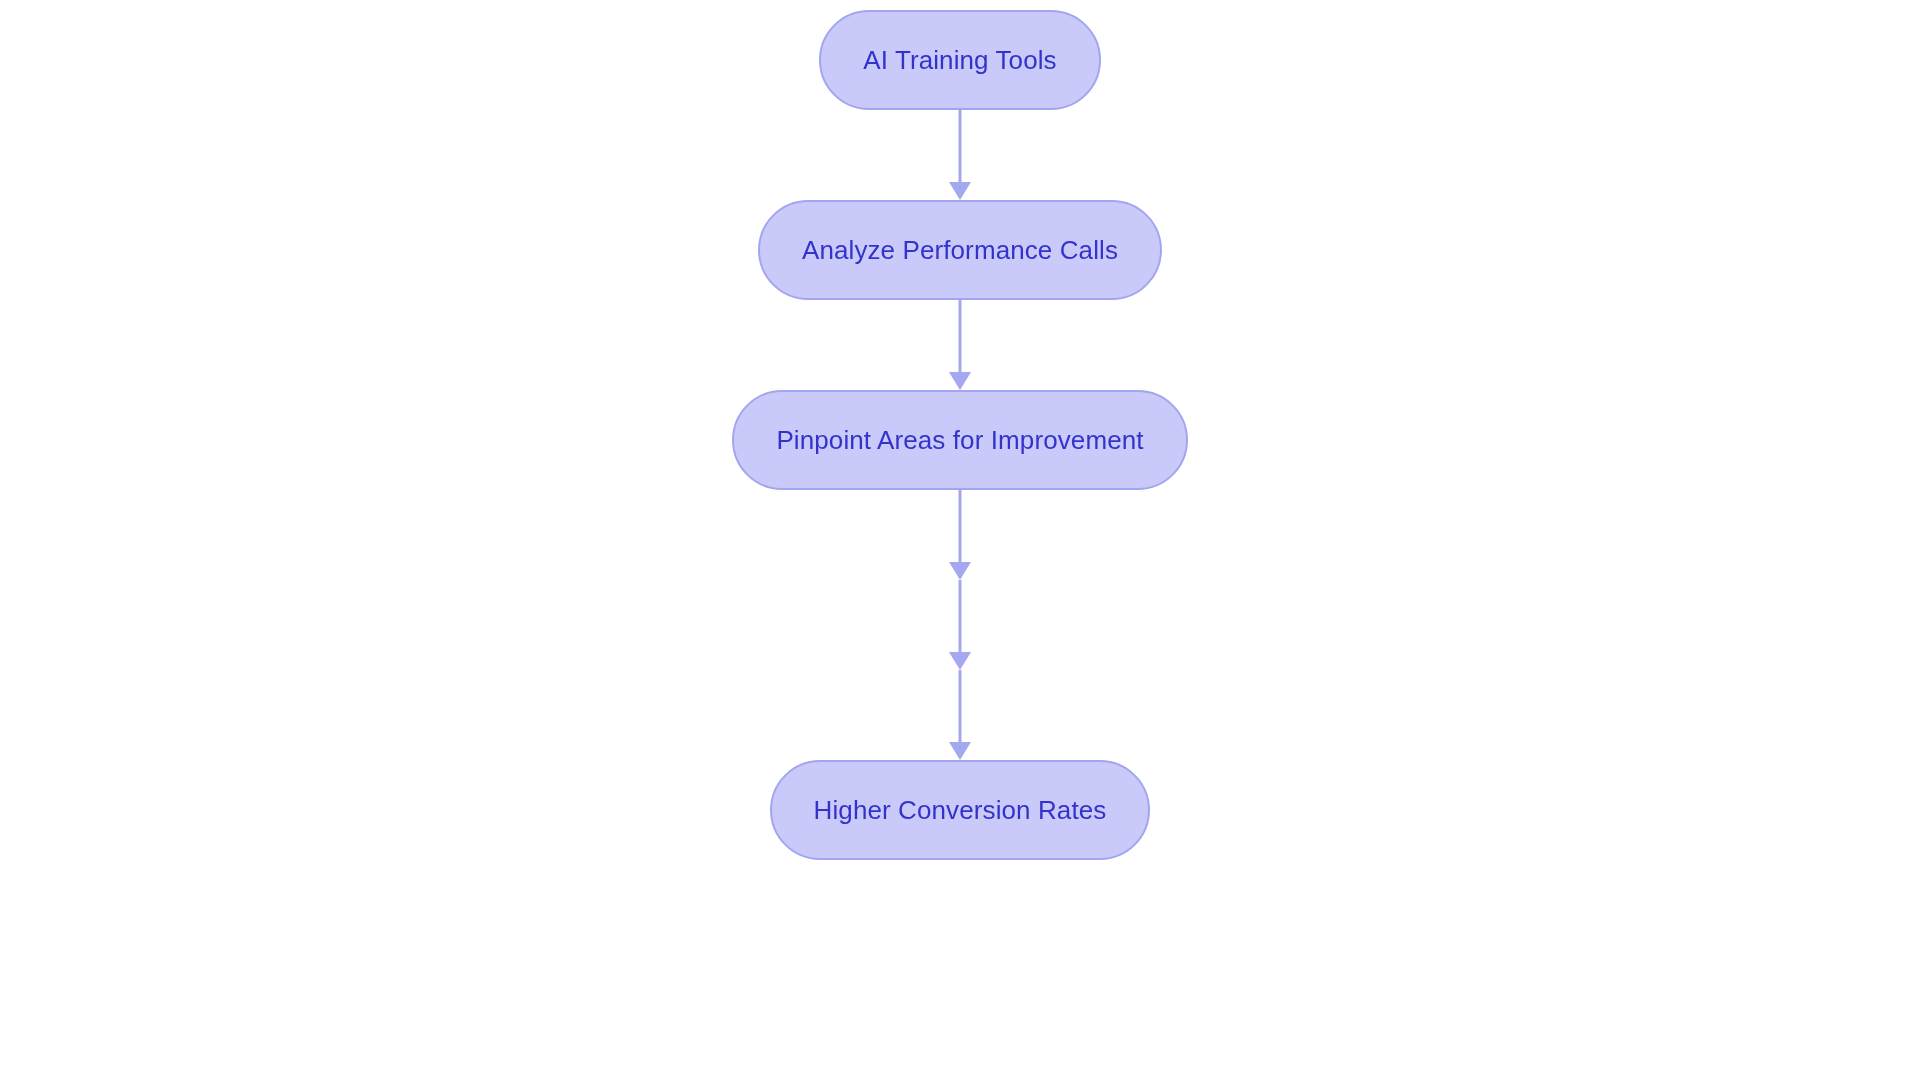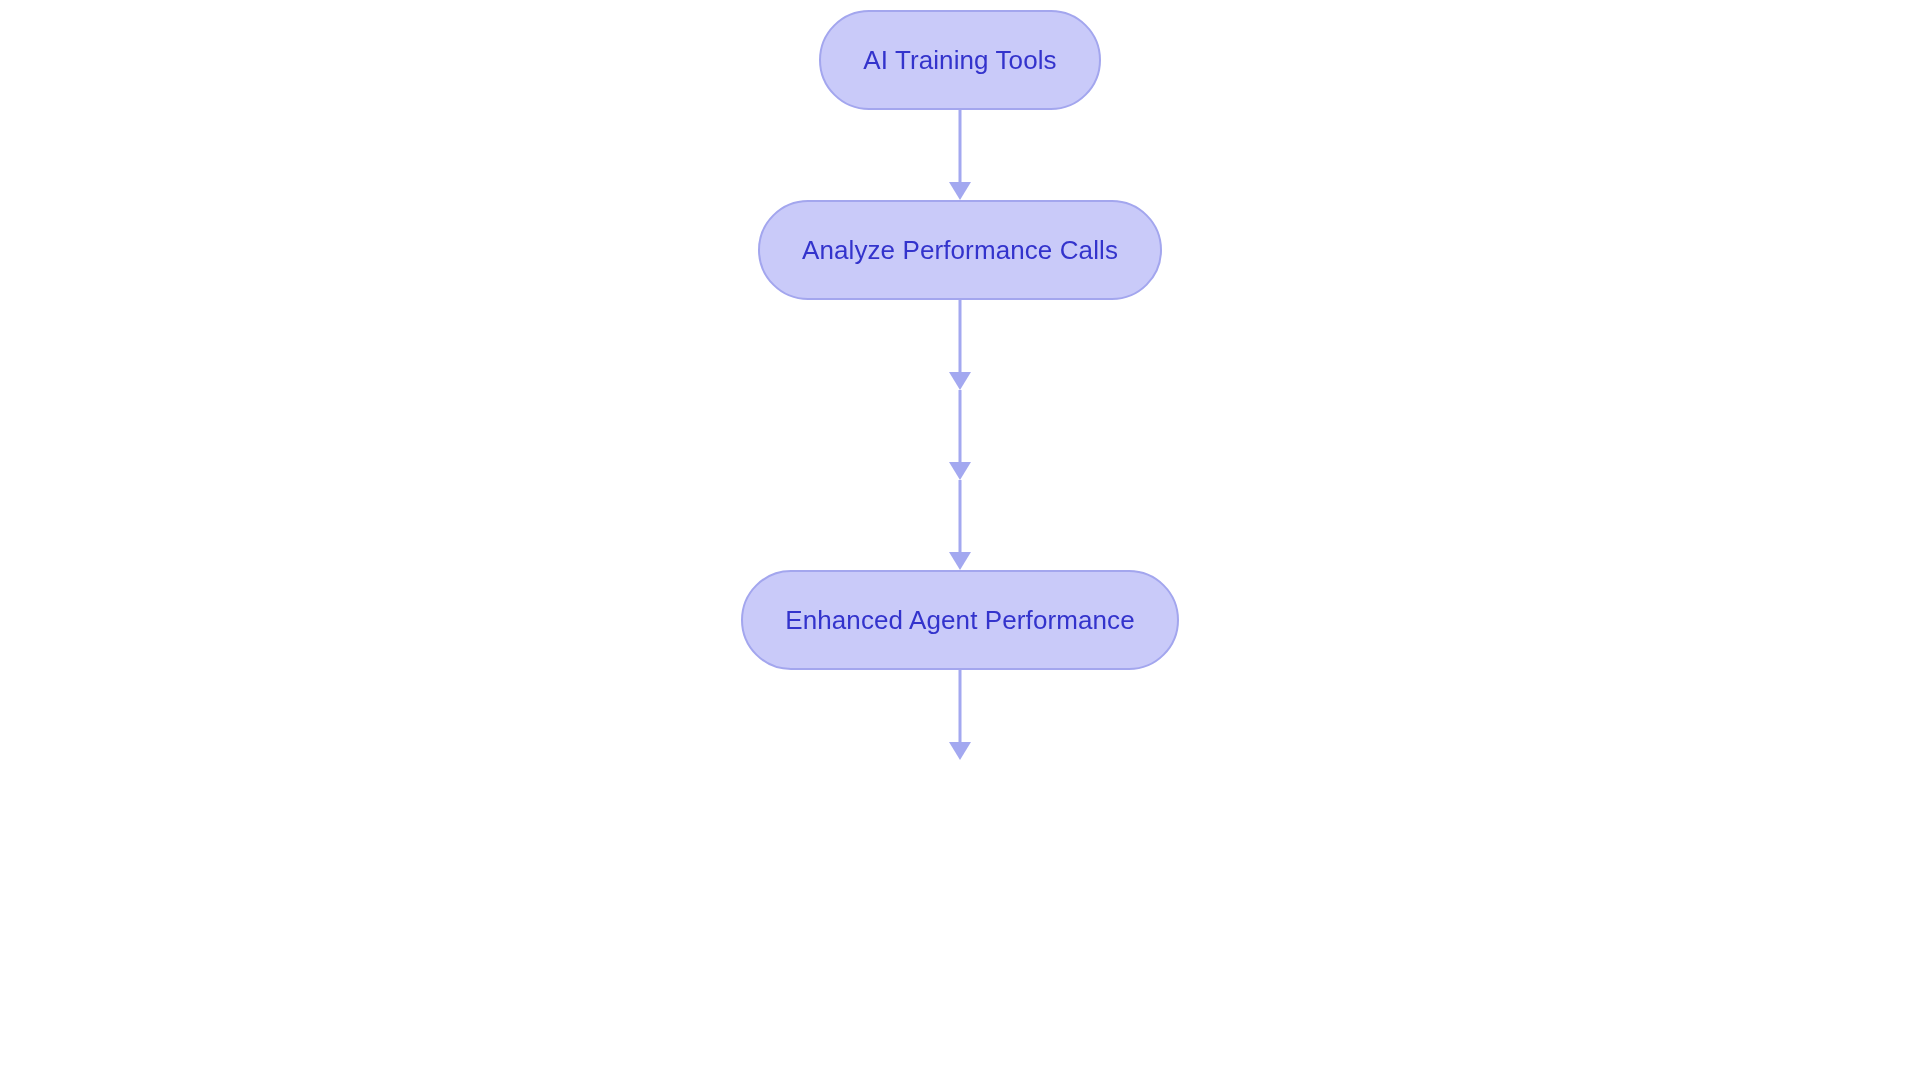--- a/index.html
+++ b/index.html
@@ -112,6 +112,9 @@
       <div class="conn-arrowhead"></div>
     </div>
 
+    <div class="node">
+      <span class="node-label">Pinpoint Areas for Improvement</span>
+    </div>
 
     <div class="connector">
       <div class="conn-line"></div>

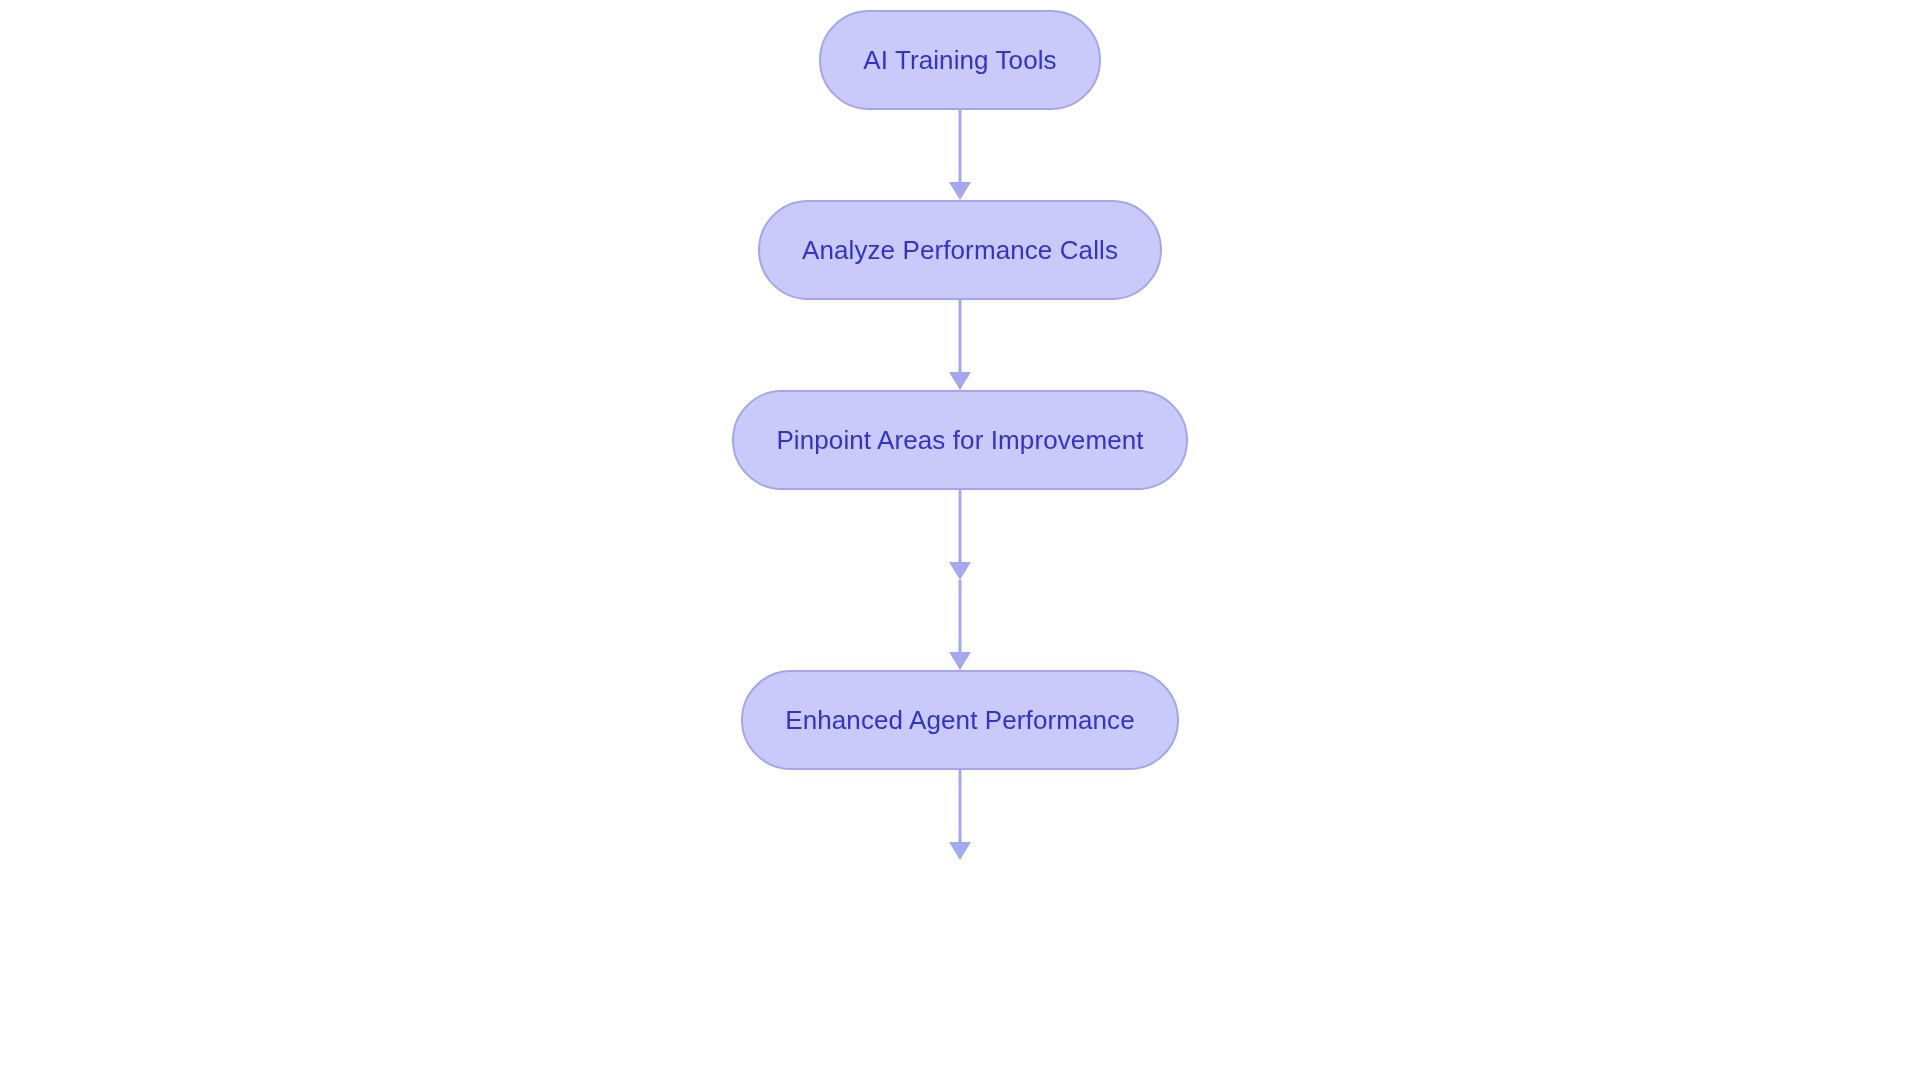--- a/index.html
+++ b/index.html
@@ -127,9 +127,6 @@
       <div class="conn-arrowhead"></div>
     </div>
 
-    <div class="node">
-      <span class="node-label">Enhanced Agent Performance</span>
-    </div>
 
     <div class="connector">
       <div class="conn-line"></div>

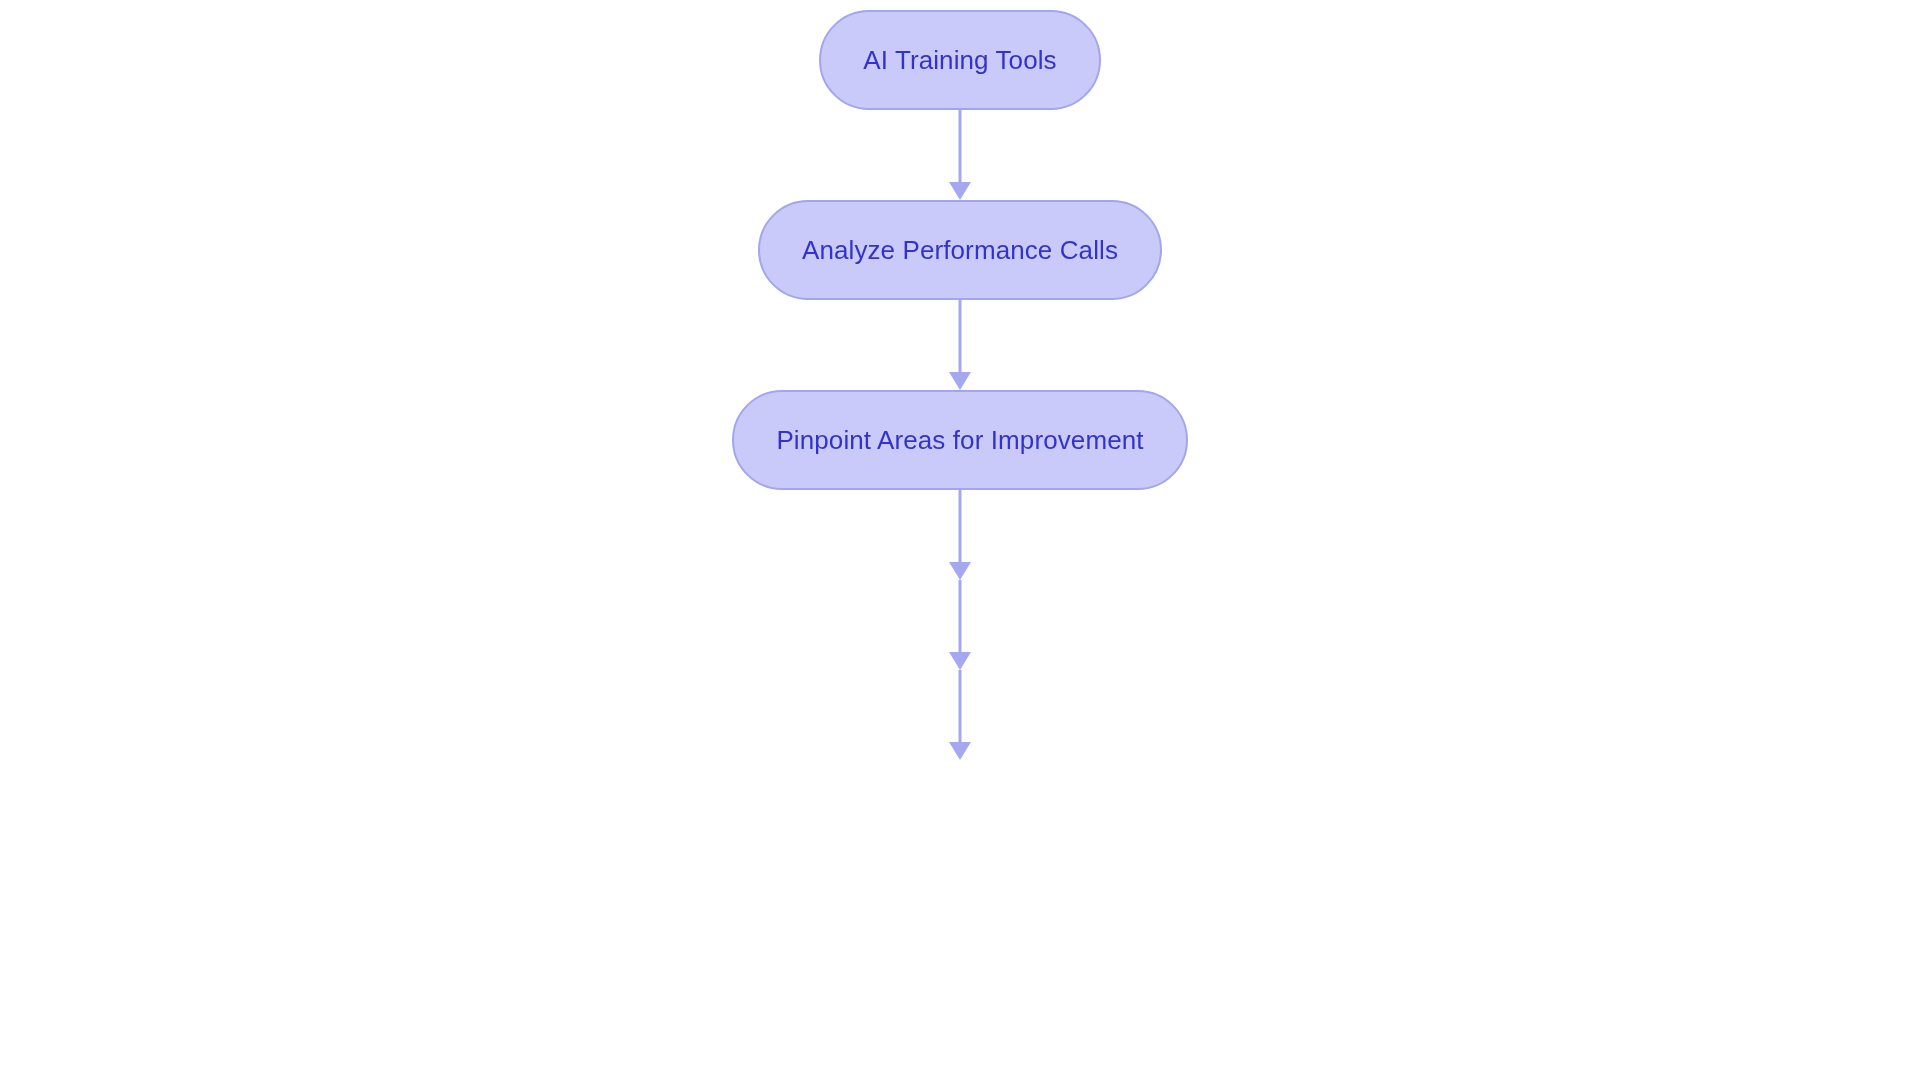--- a/index.html
+++ b/index.html
@@ -133,6 +133,9 @@
       <div class="conn-arrowhead"></div>
     </div>
 
+    <div class="node">
+      <span class="node-label">Higher Conversion Rates</span>
+    </div>
 
   </div>
 </div>

